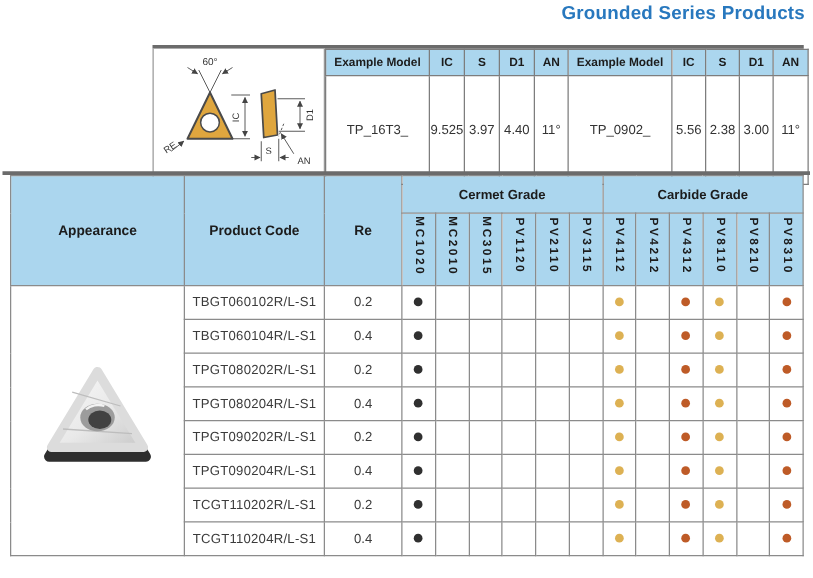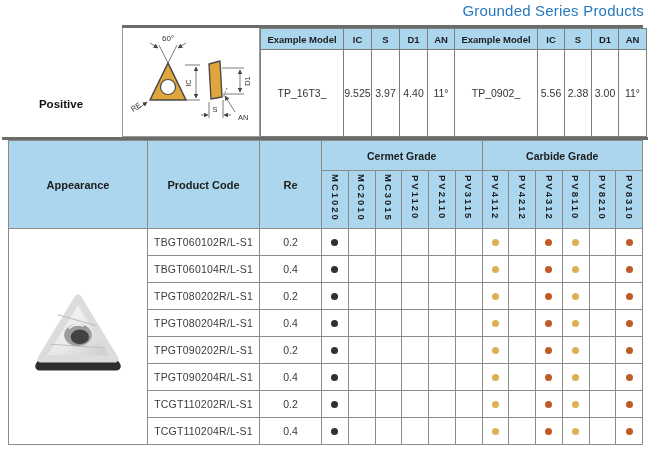--- a/index.html
+++ b/index.html
@@ -10,7 +10,7 @@
   }
   .page-title {
     position:absolute; top:2px; right:6px;
-    font-size:15px; font-weight:normal; color:var(--title-blue,#2878BE);
+    font-size:15px; font-weight:bold; color:var(--title-blue,#2878BE);
     letter-spacing:0.2px;
   }
   .series-label {

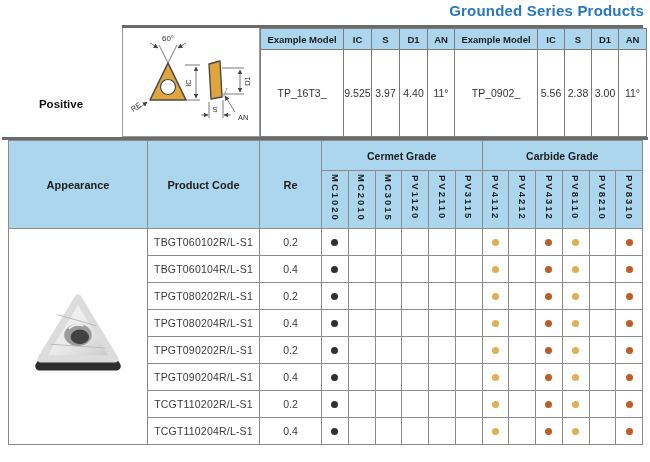--- a/index.html
+++ b/index.html
@@ -19,7 +19,7 @@
   }
   
   .upper {
-    position:absolute; left:122px; top:25px; width:521px; height:144px;
+    position:absolute; left:122px; top:36px; width:521px; height:144px;
     border-top:3px solid #6b6b6b; display:flex;
   }
   .diagram-box {

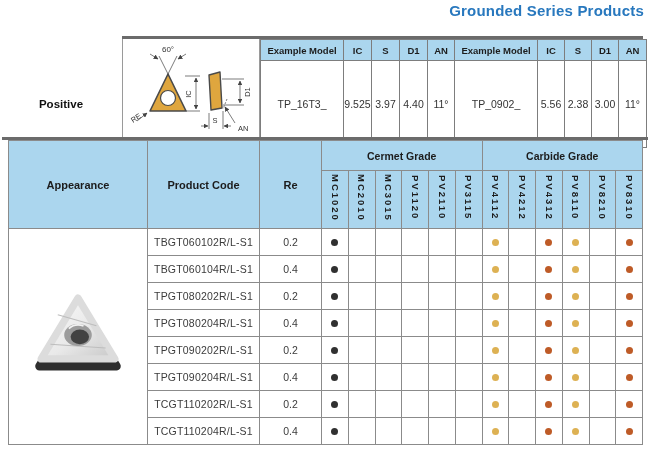--- a/index.html
+++ b/index.html
@@ -73,7 +73,6 @@
 <div class="page-title">Grounded Series Products</div>
 
 <div class="series-label">
-  <div>Positive</div>
 </div>
 
 <div class="upper">

